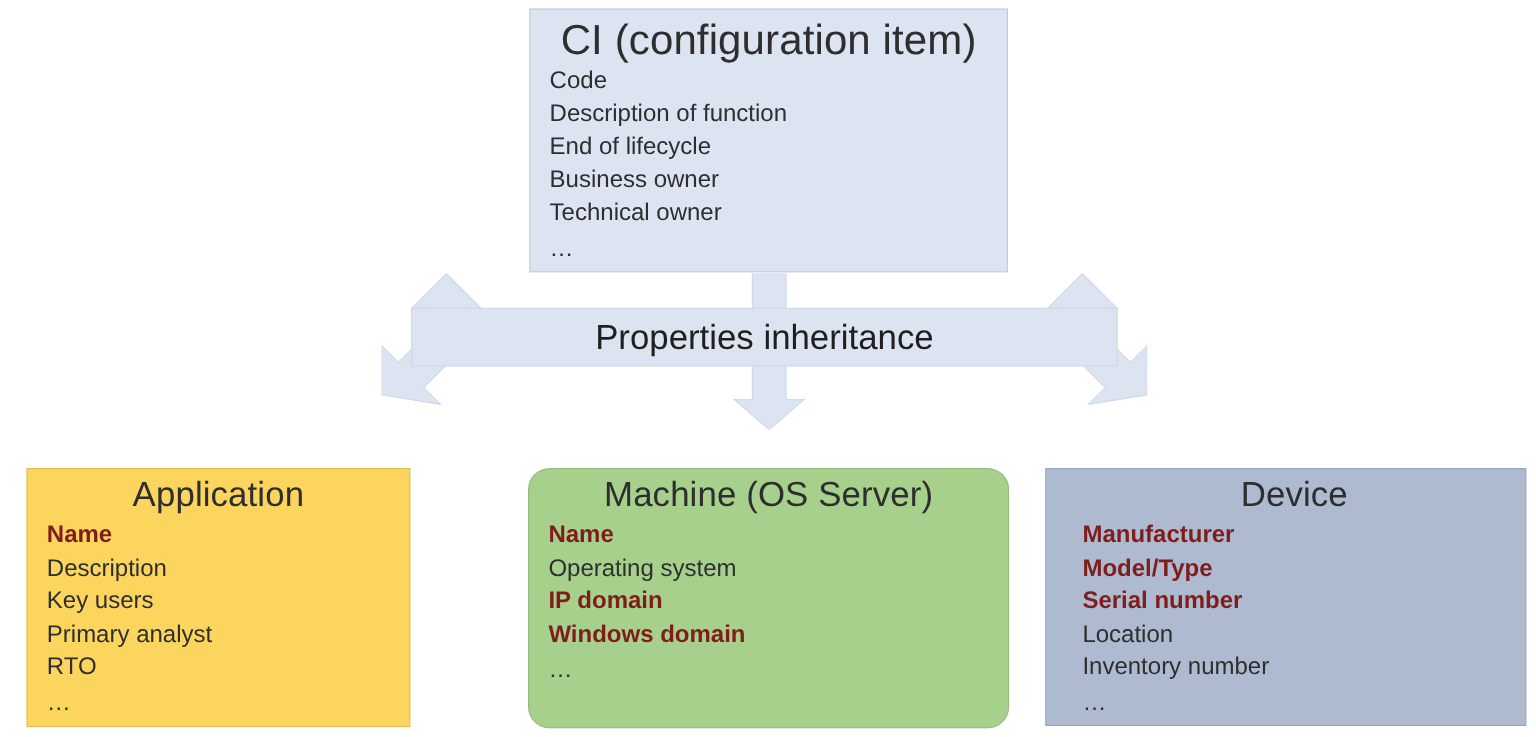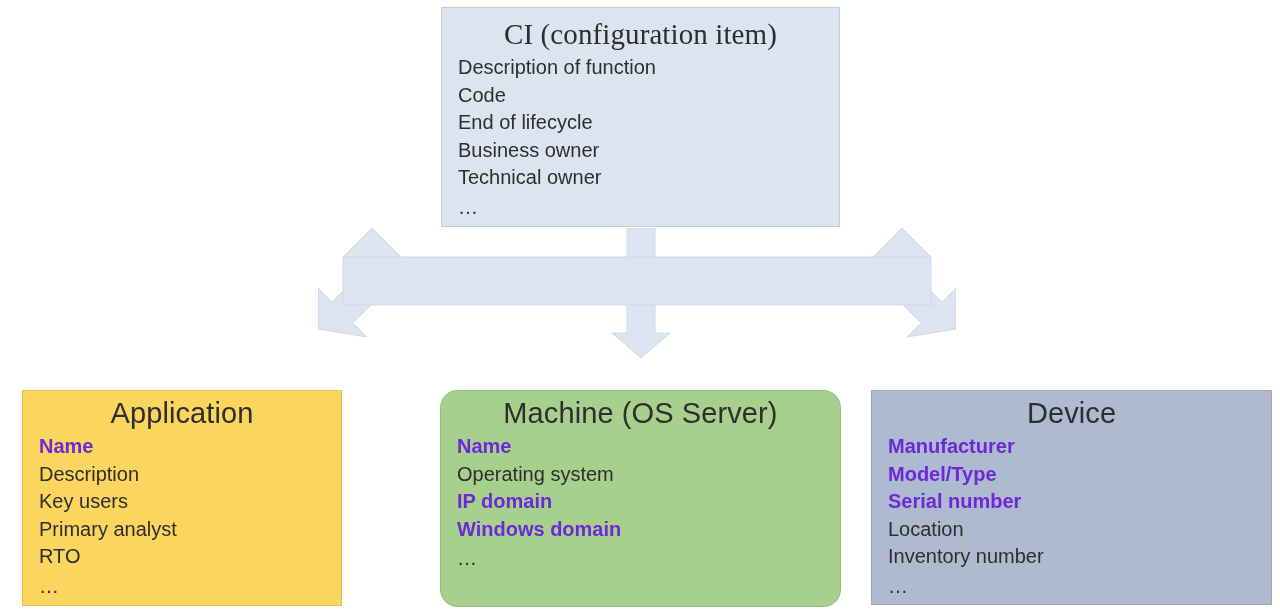--- a/index.html
+++ b/index.html
@@ -66,7 +66,7 @@
     height: 220px;
     background: #dce3f1;
   }
-  #ci-box .box-title { font-size: 29px; line-height: 40px; padding-top: 6px; font-family: Liberation Serif, serif; }
+  #ci-box .box-title { font-size: 35px; line-height: 40px; padding-top: 6px; }
   #ci-box .box-list { padding-left: 16px; }
 
   

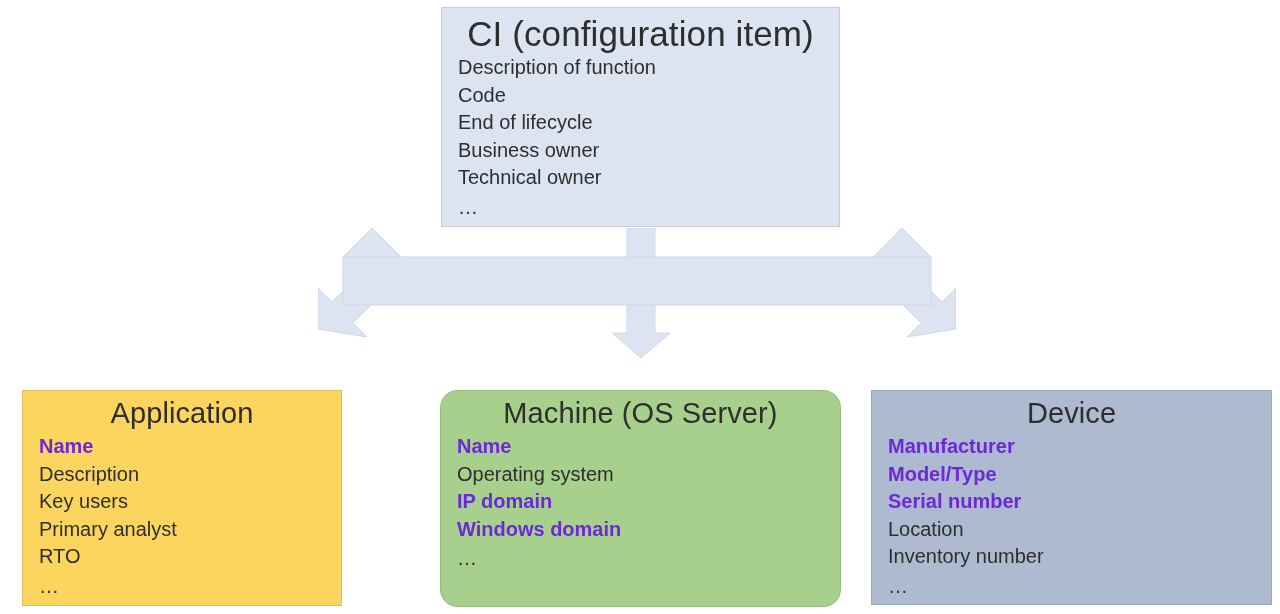--- a/index.html
+++ b/index.html
@@ -134,8 +134,8 @@
   <div class="box" id="ci-box">
     <div class="box-title">CI (configuration item)</div>
     <ul class="box-list">
+      <li>Code</li>
       <li>Description of function</li>
-      <li>Code</li>
       <li>End of lifecycle</li>
       <li>Business owner</li>
       <li>Technical owner</li>

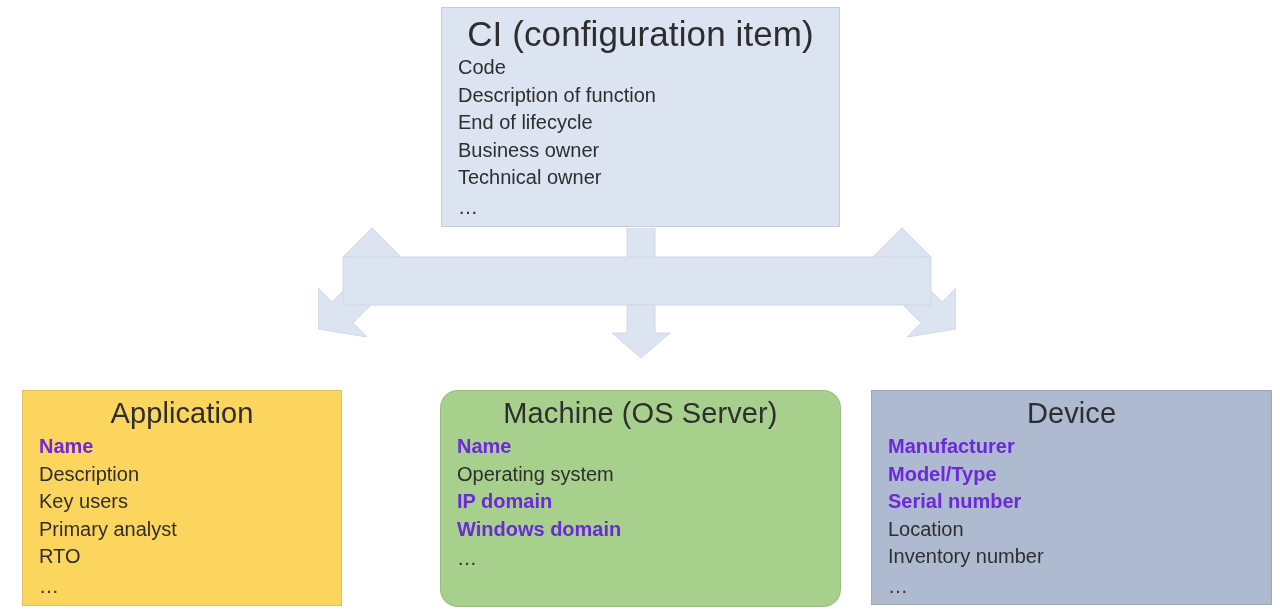--- a/index.html
+++ b/index.html
@@ -162,6 +162,7 @@
       </g>
     </svg>
   </div>
+  <div id="inherit-label">Properties inheritance</div>
 
   <div class="box" id="app-box">
     <div class="box-title">Application</div>

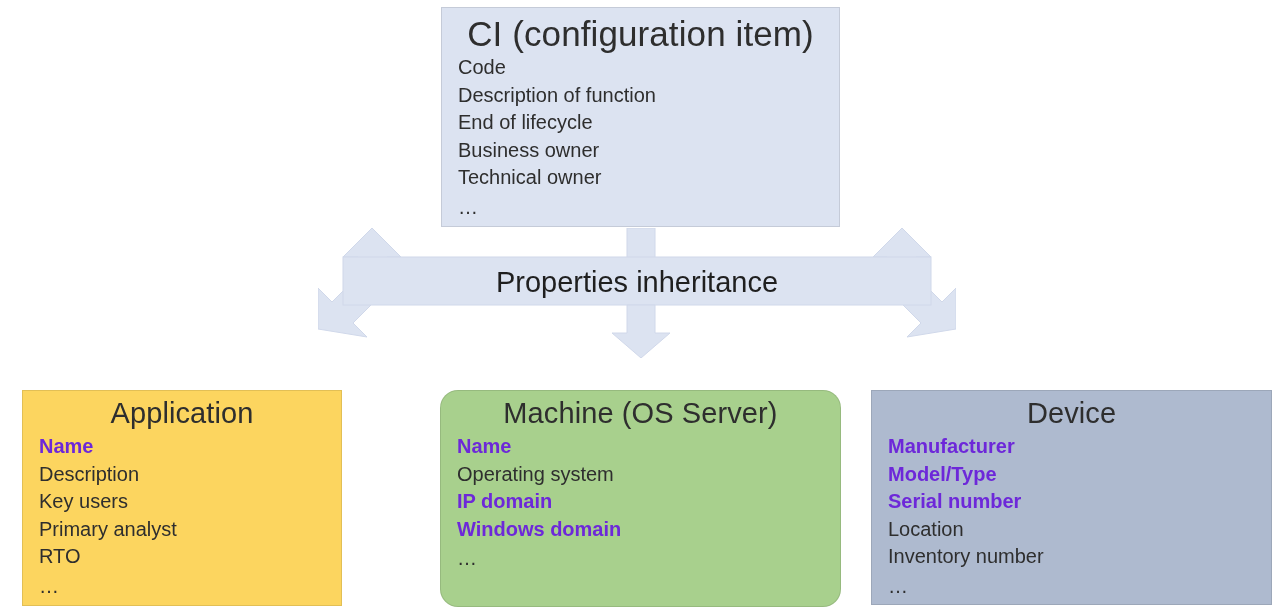--- a/index.html
+++ b/index.html
@@ -91,6 +91,7 @@
     width: 401px;
     height: 215px;
     background: #aebacf;
+    padding-left: 14px;
   }
   #app-box .box-title,
   #machine-box .box-title,

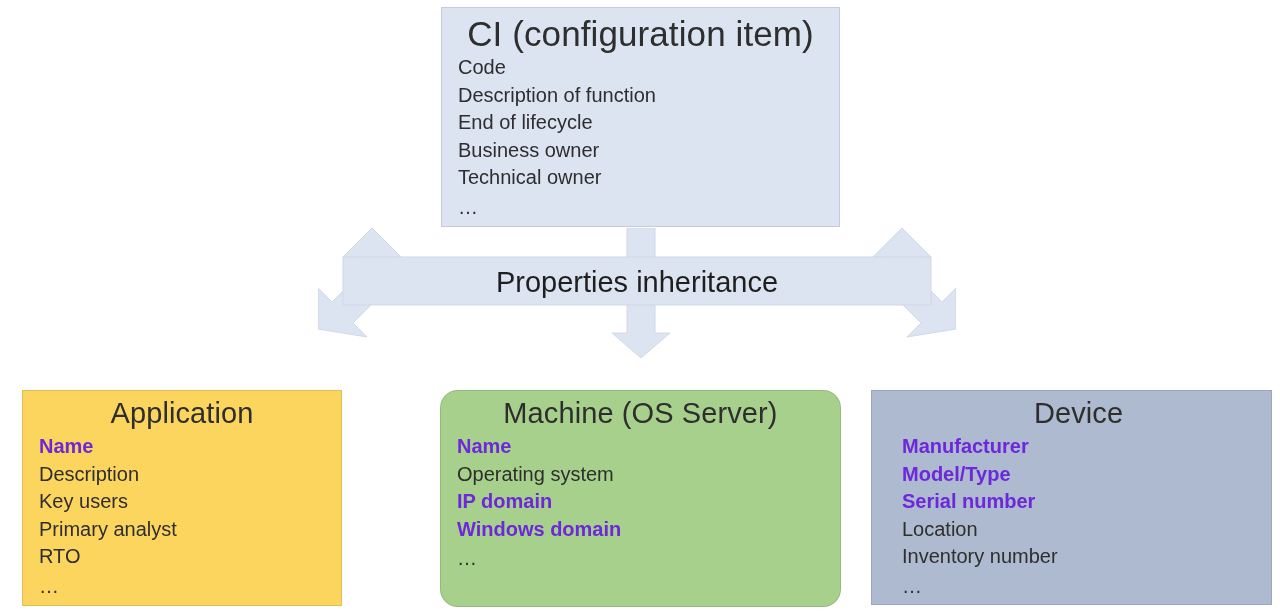--- a/index.html
+++ b/index.html
@@ -50,7 +50,7 @@
     white-space: nowrap;
   }
   .box-list li.hl {
-    color: #6d28d9;
+    color: #7f1d1d;
     font-weight: bold;
   }
   .box-list li.ell {

